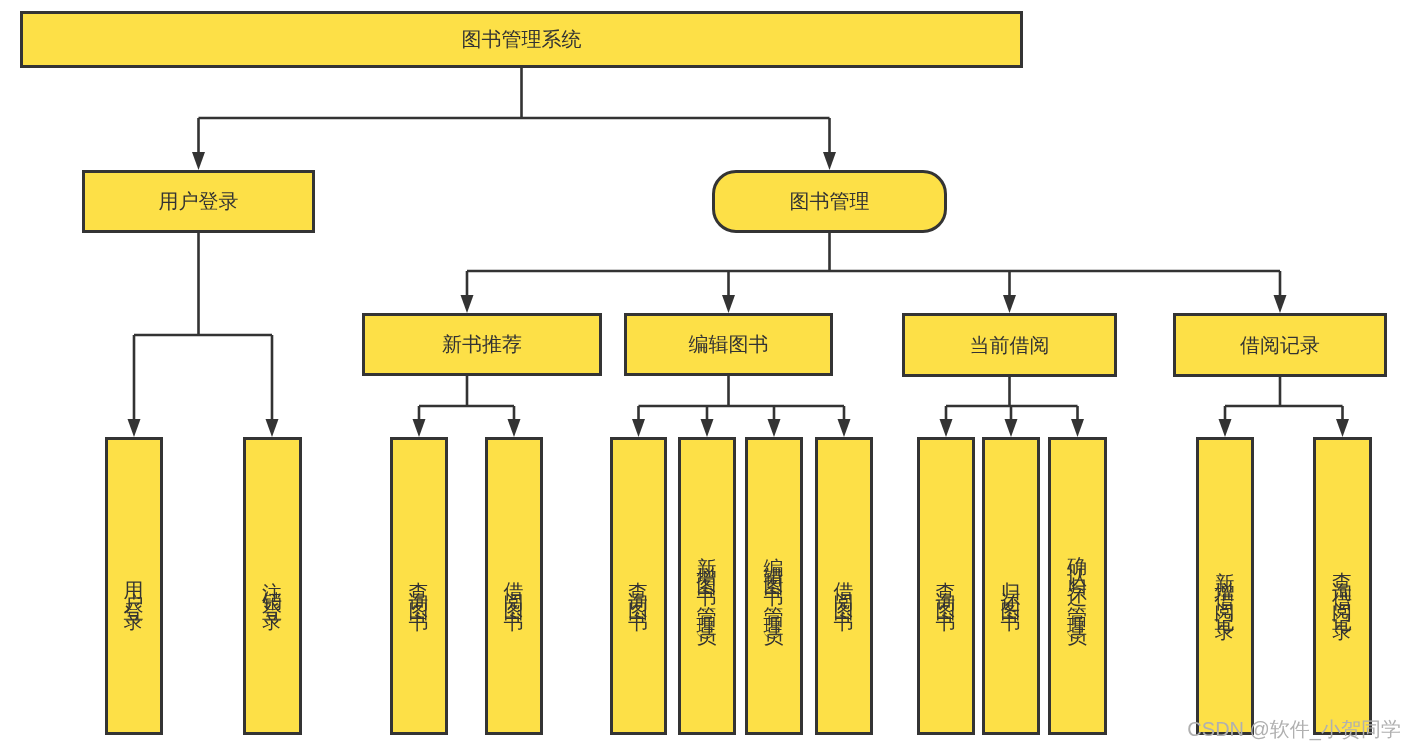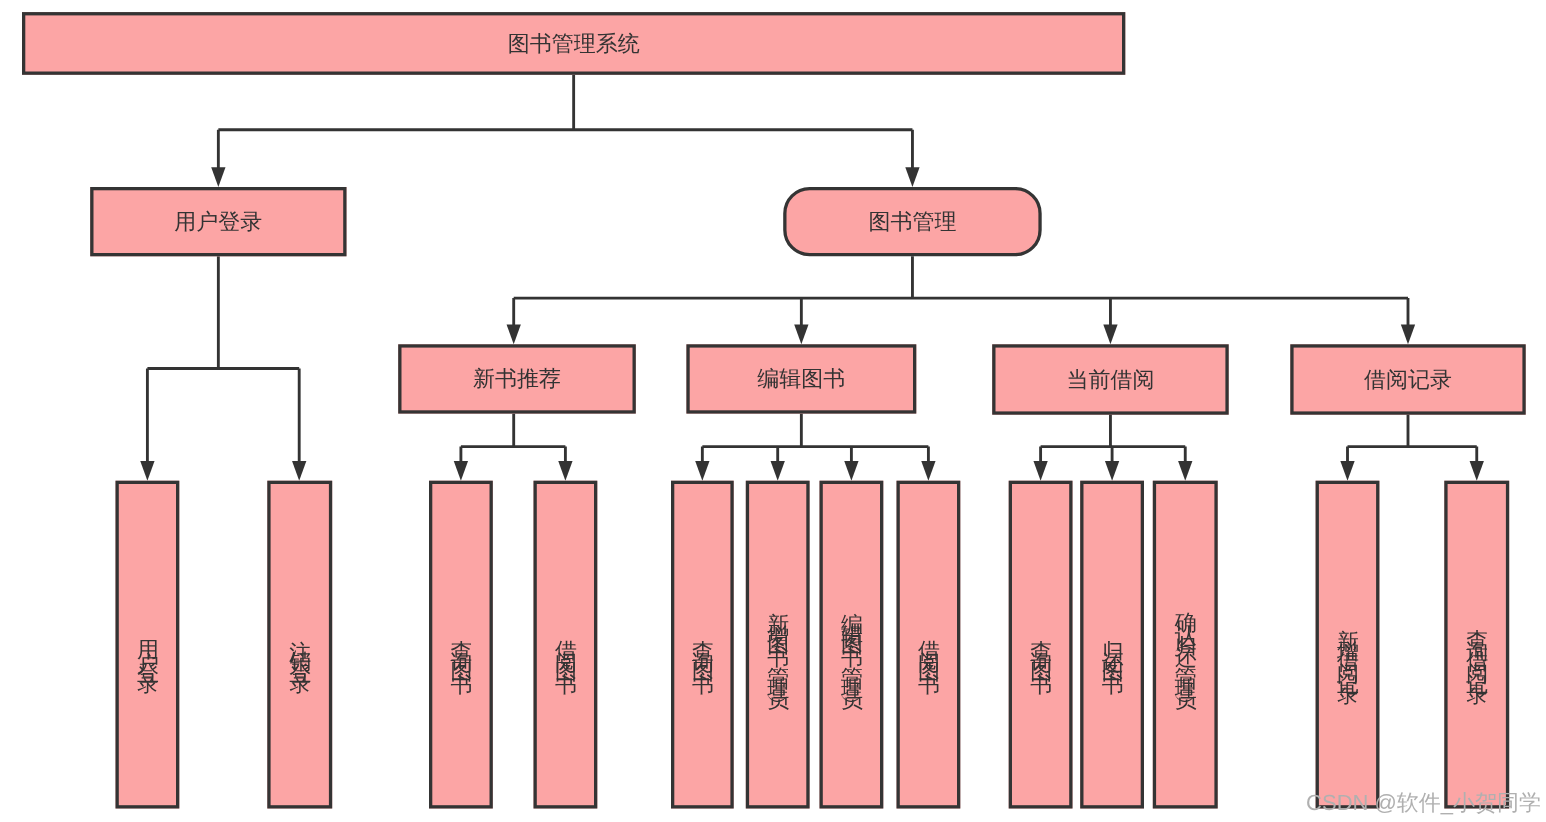--- a/index.html
+++ b/index.html
@@ -29,7 +29,7 @@
   }
   .node {
     position: absolute;
-    background: #fca5a5;
+    background: #fde047;
     border: 3px solid var(--box_border, #343434);
     display: flex;
     align-items: center;

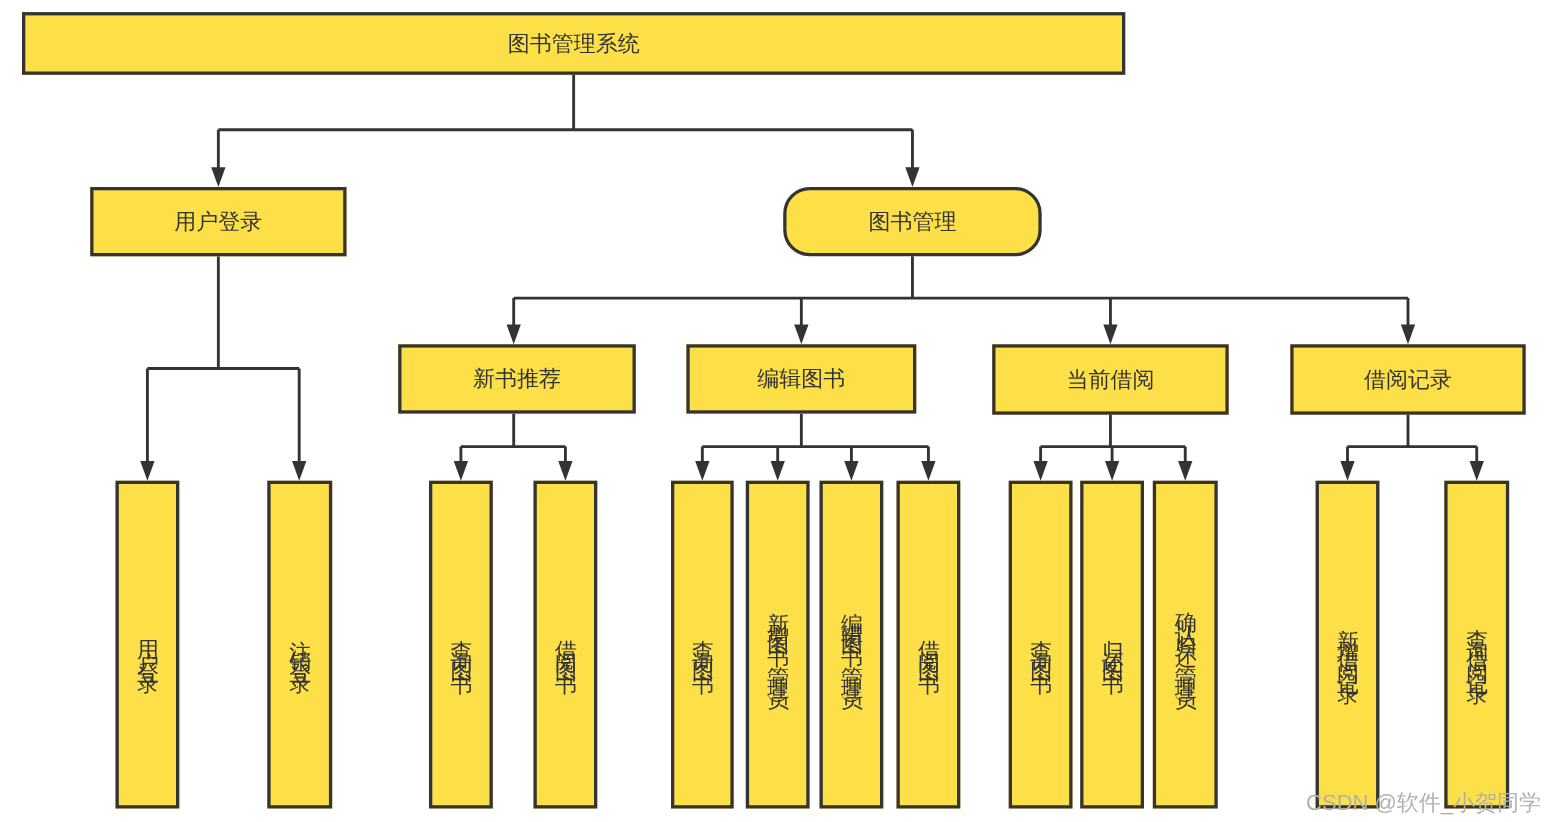--- a/index.html
+++ b/index.html
@@ -122,7 +122,7 @@
     <span>图书管理</span>
   </div>
 
-  <div class="node" style="left:362px; top:313px; width:216px; height:63px;">
+  <div class="node" style="left:362px; top:313px; width:240px; height:63px;">
     <span>新书推荐</span>
   </div>
   <div class="node" style="left:624px; top:313px; width:209px; height:63px;">

